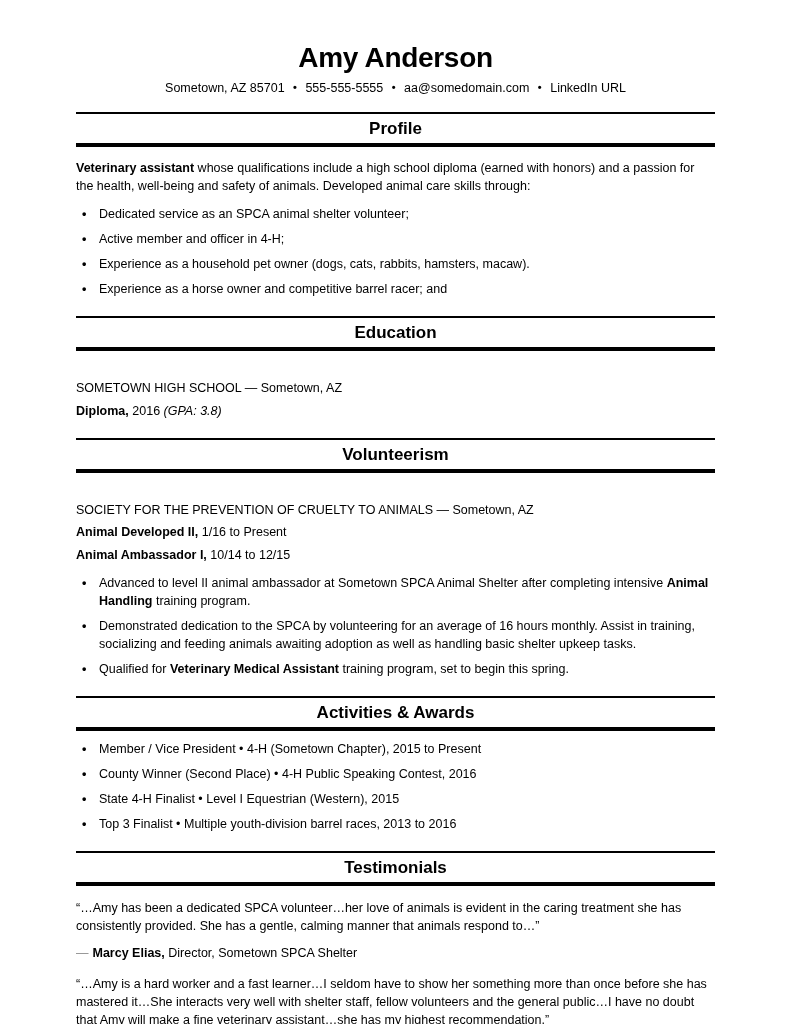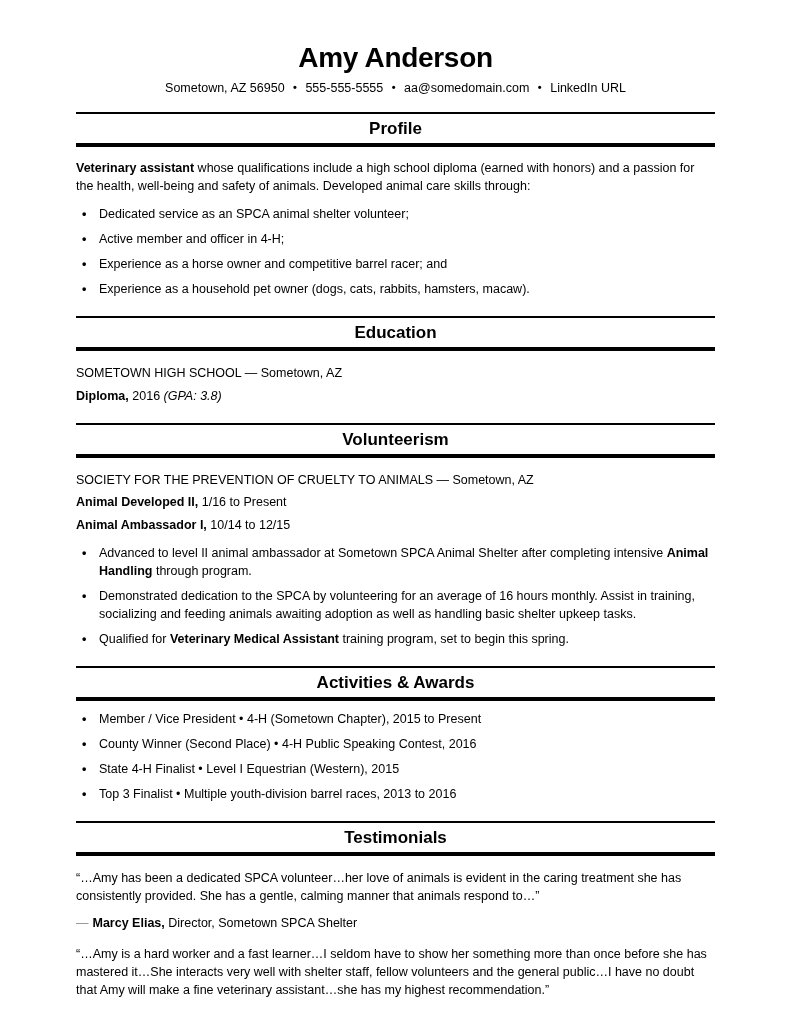--- a/index.html
+++ b/index.html
@@ -78,7 +78,7 @@
 
   <h1 class="name">Amy Anderson</h1>
   <div class="contact">
-    <span>Sometown, AZ 56950</span>
+    <span>Sometown, AZ 85701</span>
     <span class="sep">•</span>
     <span>555-555-5555</span>
     <span class="sep">•</span>

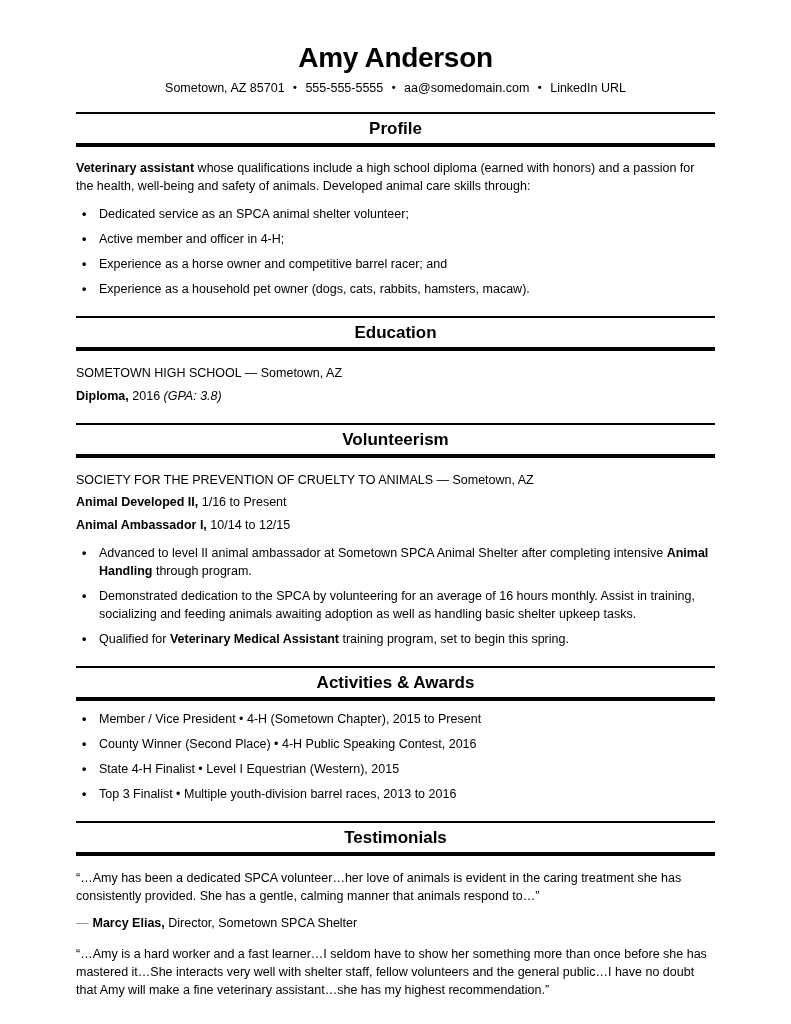--- a/index.html
+++ b/index.html
@@ -93,8 +93,8 @@
     <ul class="bullets">
       <li><span>Dedicated service as an SPCA animal shelter volunteer;</span></li>
       <li><span>Active member and officer in 4-H;</span></li>
+      <li><span>Experience as a household pet owner (dogs, cats, rabbits, hamsters, macaw).</span></li>
       <li><span>Experience as a horse owner and competitive barrel racer; and</span></li>
-      <li><span>Experience as a household pet owner (dogs, cats, rabbits, hamsters, macaw).</span></li>
     </ul>
   </div>
 

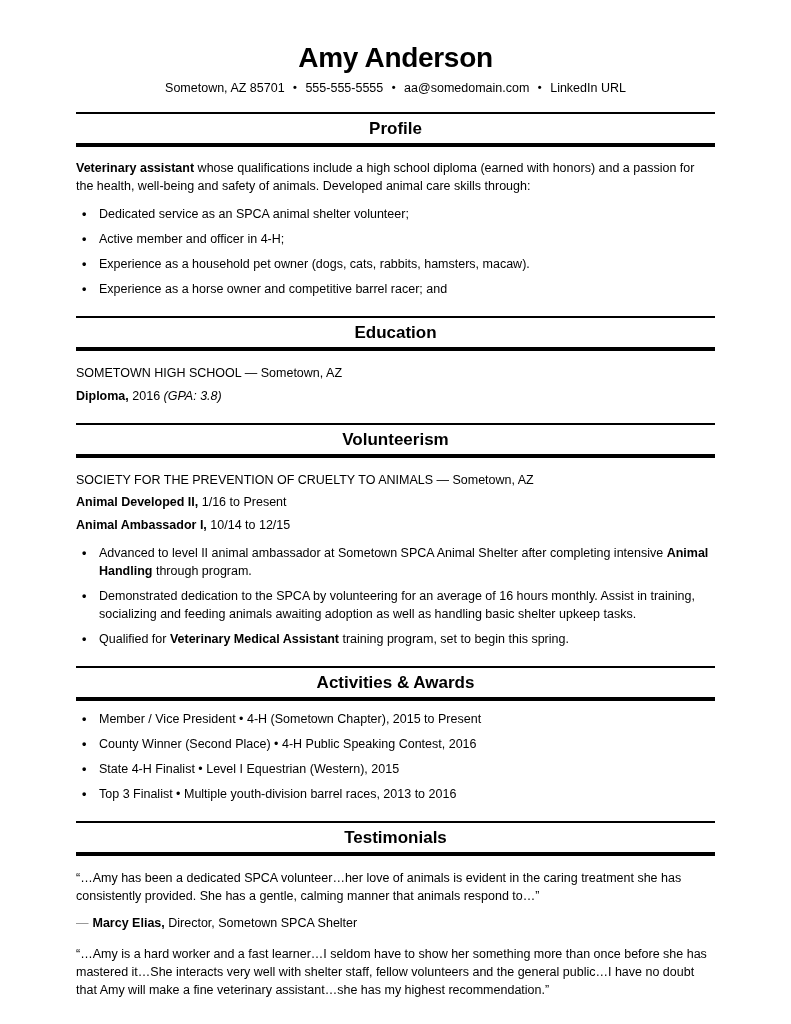--- a/index.html
+++ b/index.html
@@ -64,7 +64,7 @@
     font-weight: bold;
   }
   .edu-line, .role-line { margin: 5px 0; }
-  .first-line { margin-top: 14px; }
+  .first-line { margin-top: 29px; }
   .italic { font-style: italic; }
   .bold { font-weight: bold; }
   .quote { margin: 14px 0 6px 0; }

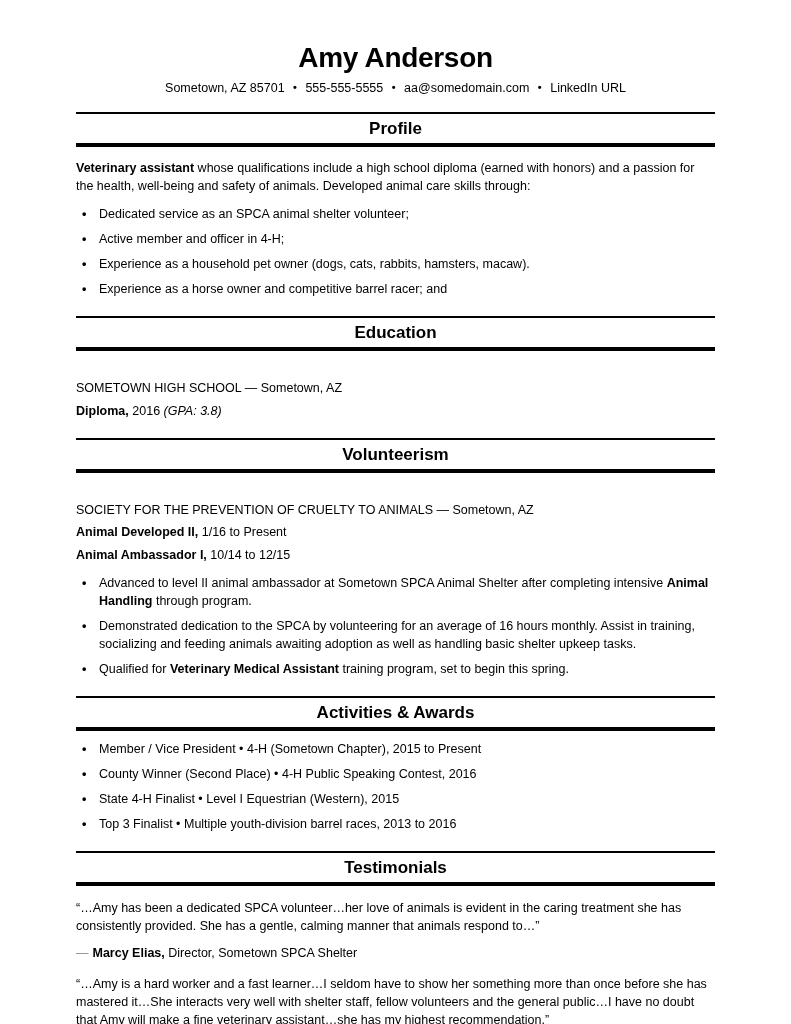--- a/index.html
+++ b/index.html
@@ -110,7 +110,7 @@
     <div class="role-line"><b class="bold">Animal Developed II,</b><span> 1/16 to Present</span></div>
     <div class="role-line"><b class="bold">Animal Ambassador I,</b><span> 10/14 to 12/15</span></div>
     <ul class="bullets">
-      <li><span>Advanced to level II animal ambassador at Sometown SPCA Animal Shelter after completing intensive </span><b class="bold">Animal Handling</b><span> through program.</span></li>
+      <li><span>Advanced to level II animal ambassador at Sometown SPCA Animal Shelter after completing intensive </span><b class="bold">Animal Handling</b><span> training program.</span></li>
       <li><span>Demonstrated dedication to the SPCA by volunteering for an average of 16 hours monthly. Assist in training, socializing and feeding animals awaiting adoption as well as handling basic shelter upkeep tasks.</span><b class="bold"></b><span></span></li>
       <li><span>Qualified for </span><b class="bold">Veterinary Medical Assistant</b><span> training program, set to begin this spring.</span></li>
     </ul>

